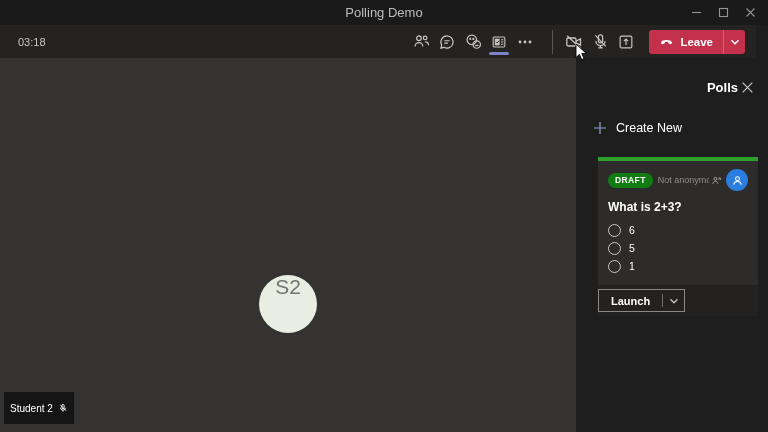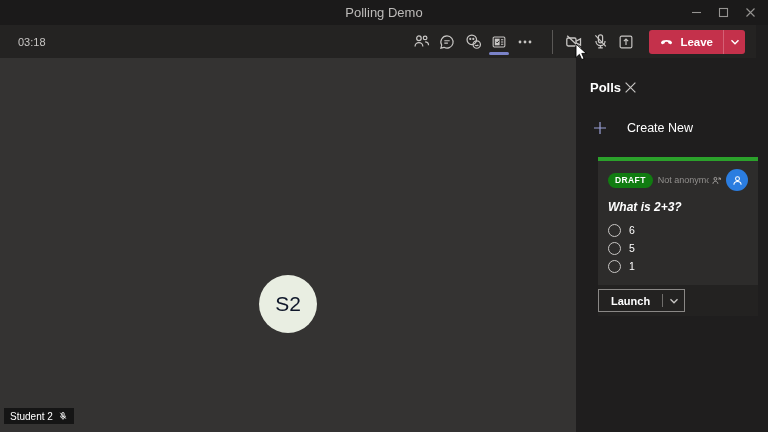--- a/index.html
+++ b/index.html
@@ -70,7 +70,7 @@
 
   
   .polls-panel { position:absolute; top:58px; left:576px; right:0; bottom:0; background:#1f1e1e; }
-  .panel-header { position:absolute; top:20px; left:14px; right:12px; display:flex; align-items:center; justify-content:flex-start; }
+  .panel-header { position:absolute; top:20px; left:14px; right:12px; display:flex; align-items:center; justify-content:flex-end; }
   .panel-title { font-size:13px; font-weight:bold; color:#fff; }
   .panel-close { color:#c8c6c4; width:18px; height:18px; display:flex; align-items:center; justify-content:center; }
   .create-new { position:absolute; top:63px; left:17px; display:flex; align-items:flex-start; gap:20px; }

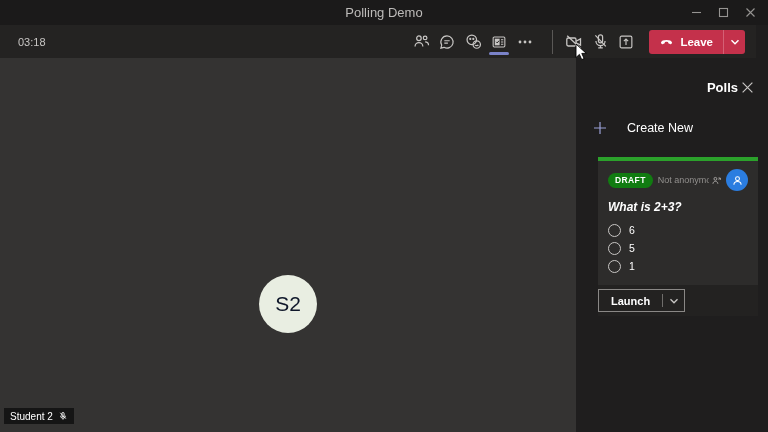--- a/index.html
+++ b/index.html
@@ -73,7 +73,7 @@
   .panel-header { position:absolute; top:20px; left:14px; right:12px; display:flex; align-items:center; justify-content:flex-end; }
   .panel-title { font-size:13px; font-weight:bold; color:#fff; }
   .panel-close { color:#c8c6c4; width:18px; height:18px; display:flex; align-items:center; justify-content:center; }
-  .create-new { position:absolute; top:63px; left:17px; display:flex; align-items:flex-start; gap:20px; }
+  .create-new { position:absolute; top:63px; left:17px; display:flex; align-items:flex-start; gap:9px; }
   .plus-icon { color:#9aa0d6; }
   .create-label { color:#fff; font-size:12.5px; }
 

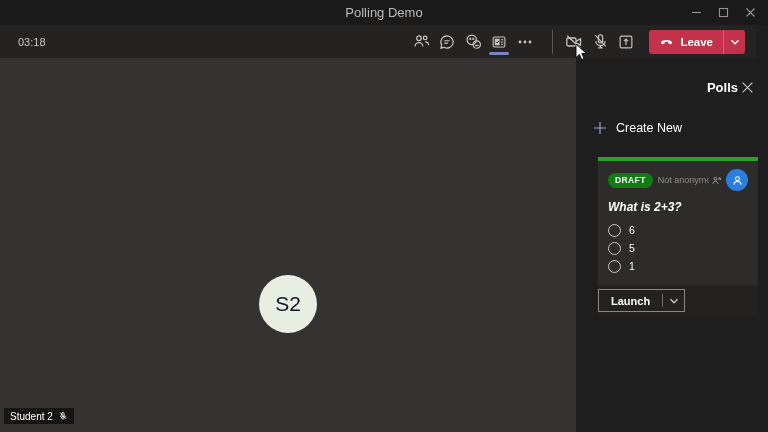--- a/index.html
+++ b/index.html
@@ -93,7 +93,7 @@
     width:22px; height:22px; border-radius:50%; background:#2b7de0; flex-shrink:0; margin-left:4px;
     display:flex; align-items:center; justify-content:center; color:#fff;
   }
-  .question { color:#fff; font-weight:bold; font-size:12px; margin-top:9px;font-style:italic; }
+  .question { color:#fff; font-weight:bold; font-size:12px; margin-top:9px; }
   .options { margin-top:7px; }
   .option-row { display:flex; align-items:center; gap:8px; height:18px; }
   .radio { width:13px; height:13px; border:1.5px solid #c8c6c4; border-radius:50%; flex-shrink:0; }

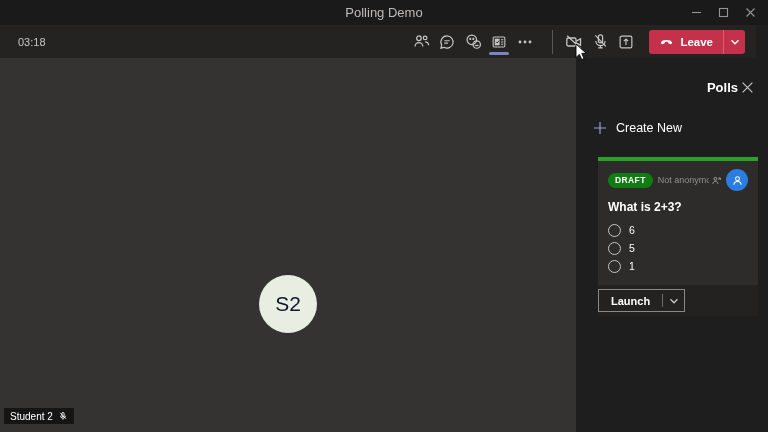--- a/index.html
+++ b/index.html
@@ -48,8 +48,8 @@
   .stage { position:absolute; top:58px; left:0; width:576px; bottom:0; background:#343332; }
   .avatar-main {
     position:absolute; left:259px; top:217px; width:58px; height:58px; border-radius:50%;
-    background:#e9eee2; color:#0f172a;
-    display:flex; align-items:center; justify-content:center;
+    background:#e9eee2; color:#737373;
+    display:flex; align-items:flex-start; justify-content:center;
     font-size:21px;
   }
   .name-pill {

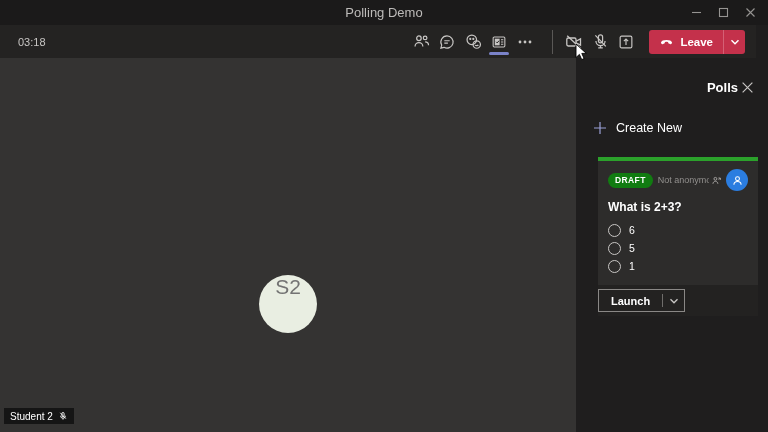--- a/index.html
+++ b/index.html
@@ -53,9 +53,9 @@
     font-size:21px;
   }
   .name-pill {
-    position:absolute; left:4px; bottom:8px; height:16px;
+    position:absolute; left:4px; bottom:8px; height:24px;
     background:rgba(16,16,16,.85); color:#fff; font-size:10px;
-    display:flex; align-items:center; gap:5px; padding:8px 6px;
+    display:flex; align-items:center; gap:5px; padding:16px 6px;
   }
   .self-tile {
     position:absolute; right:0; bottom:0; width:106px; height:56px;

